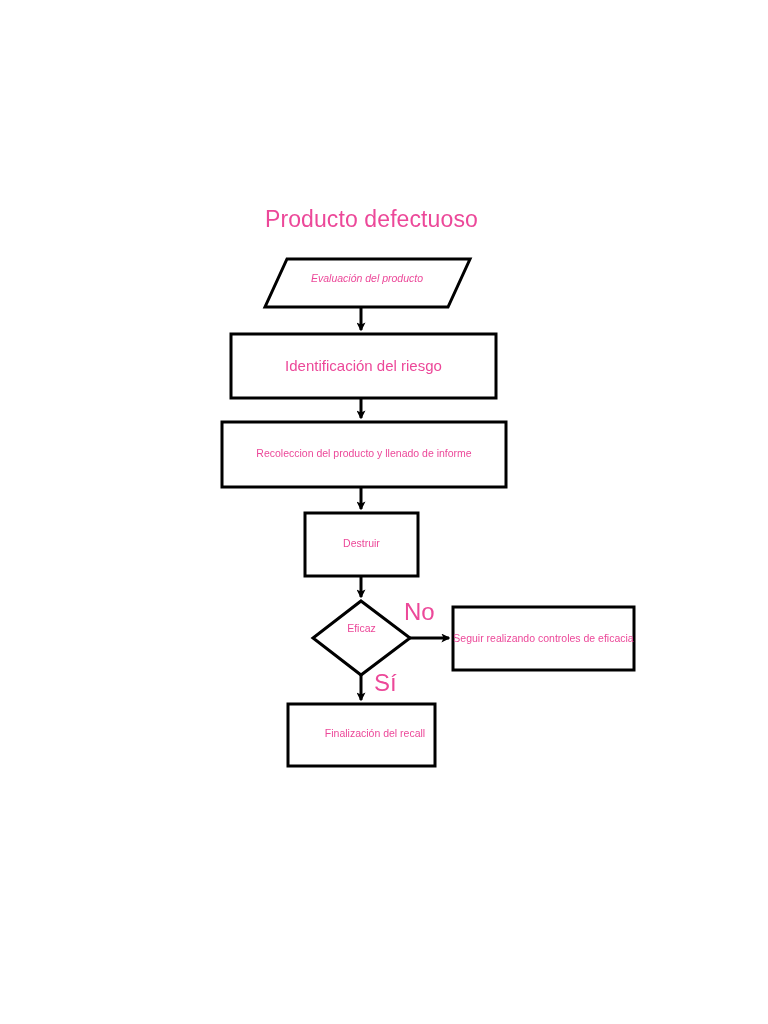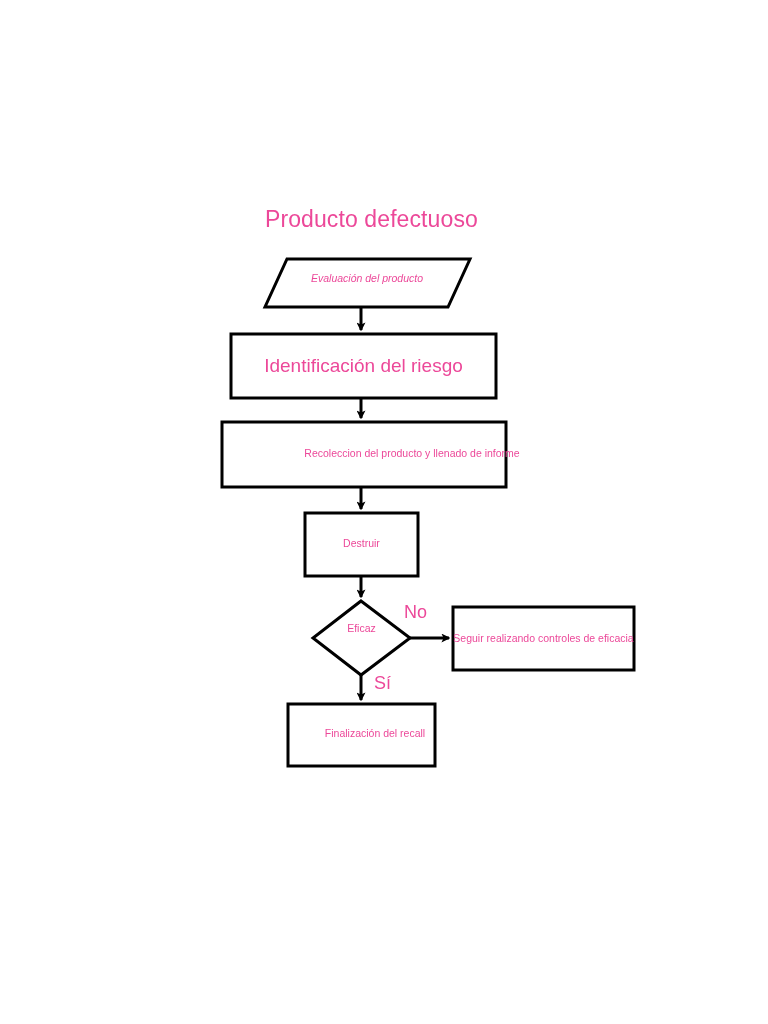--- a/index.html
+++ b/index.html
@@ -43,7 +43,7 @@
     line-height: 13px;
   }
   .node-text.big {
-    font-size: 19px;
+    font-size: 15px;
     line-height: 26px;
   }
   .edge-label {

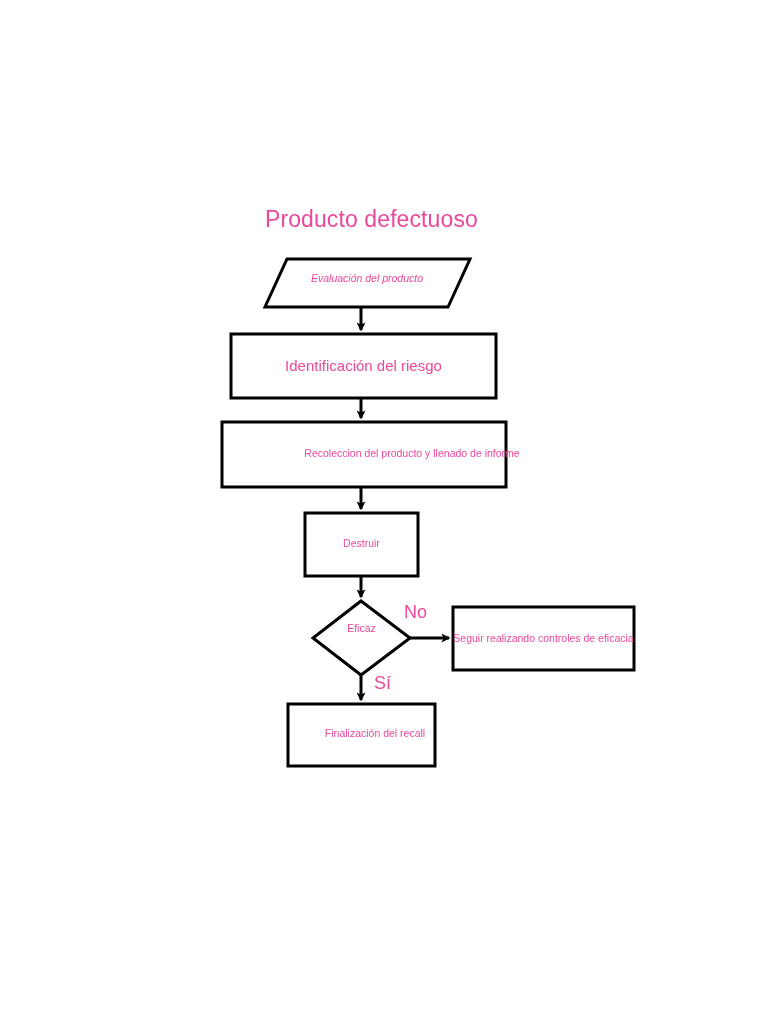--- a/index.html
+++ b/index.html
@@ -53,7 +53,7 @@
   
   .t-evaluacion { left: 267px; top: 272px; width: 200px; font-style: italic; }
   .t-identificacion { left: 231px; top: 353px; width: 265px; }
-  .t-recoleccion { left: 222px; top: 447px; width: 284px; padding-left: 48px; }
+  .t-recoleccion { left: 222px; top: 447px; width: 284px; }
   .t-destruir { left: 305px; top: 537px; width: 113px; }
   .t-eficaz { left: 323px; top: 622px; width: 77px; }
   .t-seguir { left: 453px; top: 632px; width: 181px; }

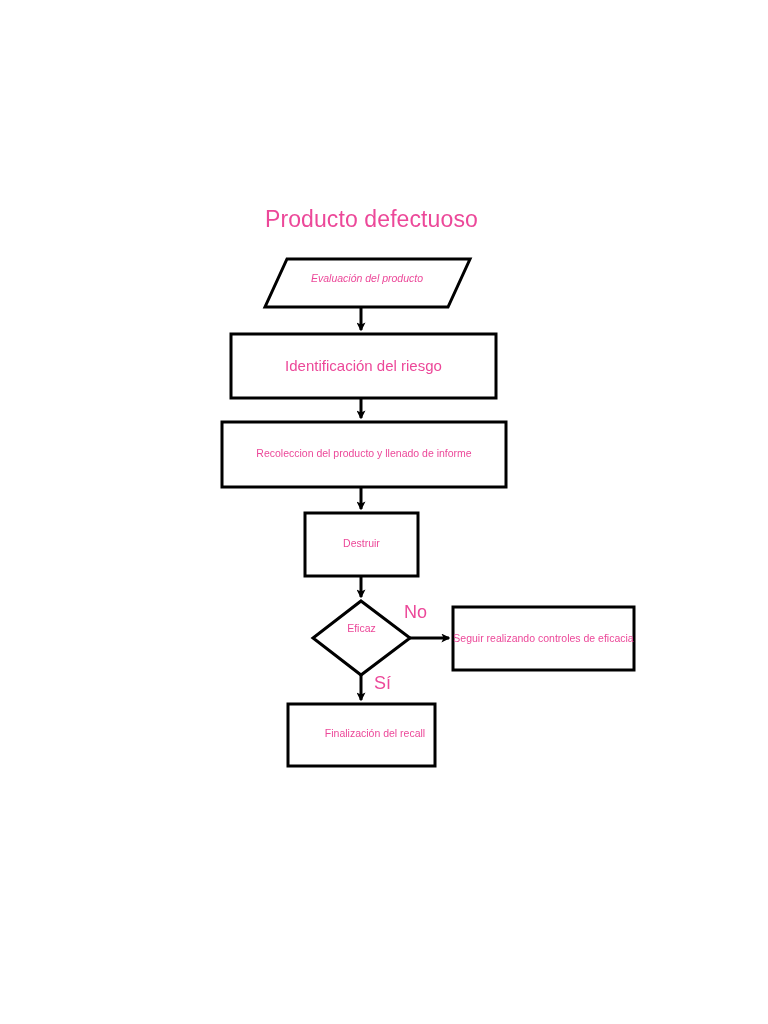--- a/index.html
+++ b/index.html
@@ -47,7 +47,7 @@
     line-height: 26px;
   }
   .edge-label {
-    font-size: 18px;
+    font-size: 24px;
     line-height: 22px;
   }
   

